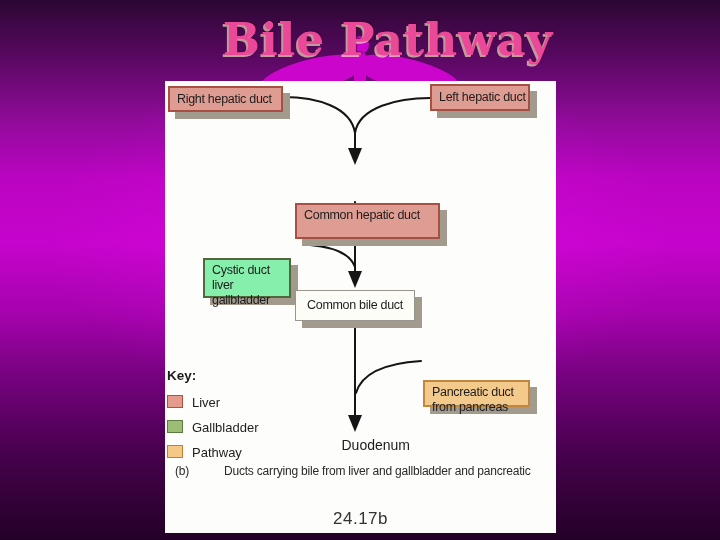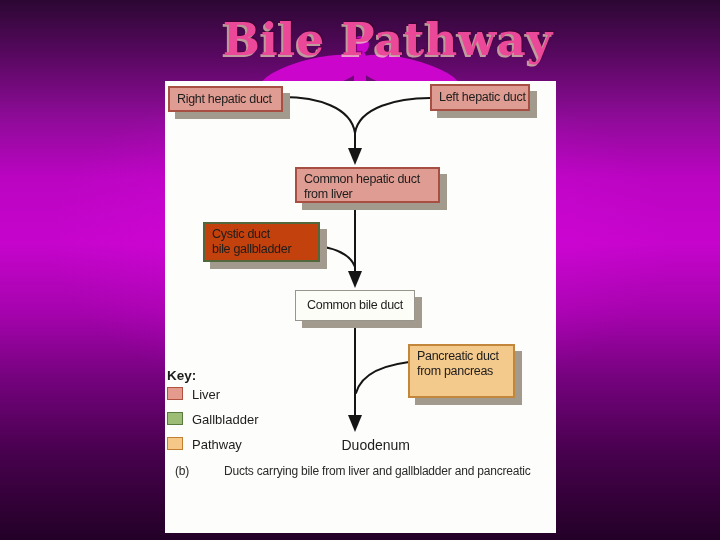--- a/index.html
+++ b/index.html
@@ -34,7 +34,7 @@
     font-size:12.5px;letter-spacing:-0.3px;color:#1d1d1d;line-height:15px;
   }
   .node.single{display:flex;align-items:center;padding-left:7px;}
-  .node.multi{padding:3px 3px 0 7px;}
+  .node.multi{padding:3px 3px 0 7px;margin-top:36px;}
   .node.plain{border-width:1px;justify-content:center;padding-left:0;}
   .terminal-label{
     position:absolute;left:145px;top:356px;width:100px;text-align:right;

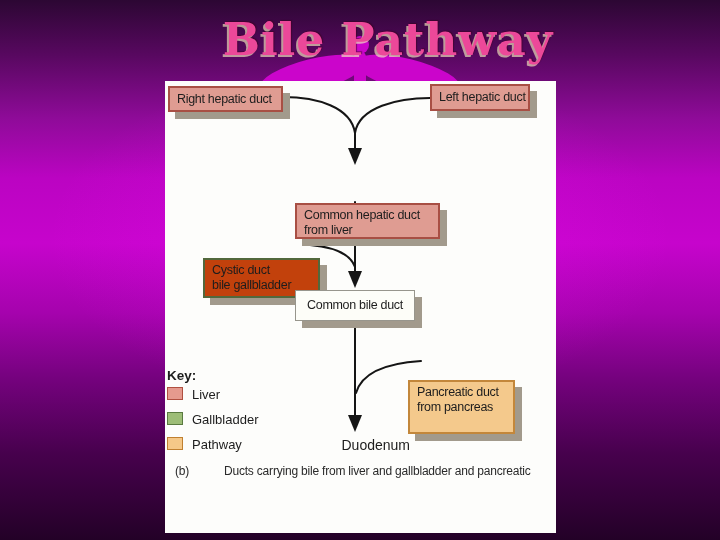--- a/index.html
+++ b/index.html
@@ -100,7 +100,6 @@
 
   <div class="node multi" style="left: 130px; top: 86px; width: 145px; height: 36px; background-color: rgb(223, 156, 146); border-color: rgb(168, 79, 68);">
     <div>Common hepatic duct</div>
-    <div>from liver</div>
   </div>
 
   <div class="node multi" style="left: 38px; top: 141px; width: 117px; height: 40px; background-color: #c2410c; border-color: rgb(82, 104, 60);">

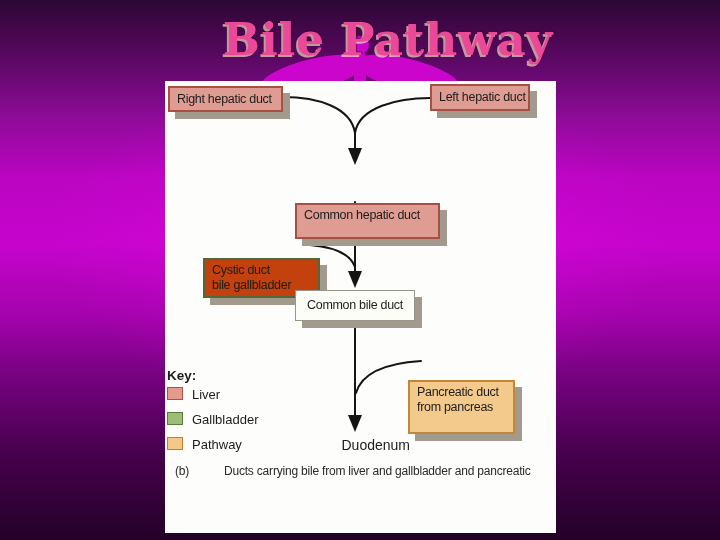--- a/index.html
+++ b/index.html
@@ -102,7 +102,7 @@
     <div>Common hepatic duct</div>
   </div>
 
-  <div class="node multi" style="left: 38px; top: 141px; width: 117px; height: 40px; background-color: #c2410c; border-color: rgb(82, 104, 60);">
+  <div class="node multi" style="left: 38px; top: 141px; width: 88px; height: 40px; background-color: #86efac; border-color: rgb(82, 104, 60);">
     <div>Cystic duct</div>
     <div>bile gallbladder</div>
   </div>

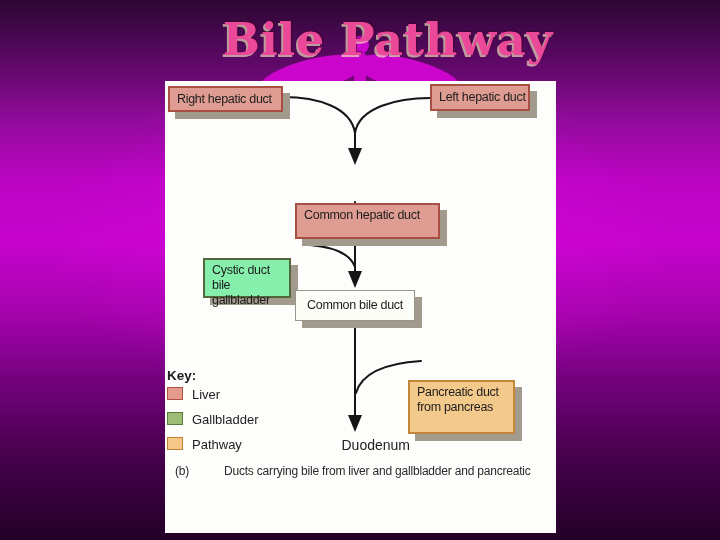--- a/index.html
+++ b/index.html
@@ -104,7 +104,7 @@
 
   <div class="node multi" style="left: 38px; top: 141px; width: 88px; height: 40px; background-color: #86efac; border-color: rgb(82, 104, 60);">
     <div>Cystic duct</div>
-    <div>bile gallbladder</div>
+    <div>liver gallbladder</div>
   </div>
 
   <div class="node single plain" style="left: 130px; top: 209px; width: 120px; height: 31px; background-color: rgb(253, 253, 248); border-color: rgb(151, 149, 140);">

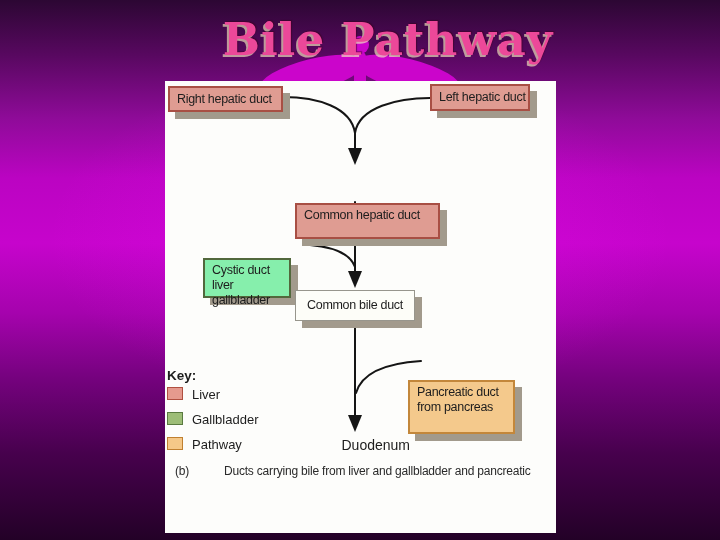--- a/index.html
+++ b/index.html
@@ -41,7 +41,7 @@
     font-size:14px;color:#1d1d1d;z-index:2;
   }
   .key{position:absolute;left:2px;top:287px;z-index:2;color:#1d1d1d;}
-  .key-heading{font-size:13.5px;font-weight:bold;margin-bottom:4px;}
+  .key-heading{font-size:13.5px;font-weight:bold;margin-bottom:12px;}
   .key-row{display:flex;margin-bottom:11px;height:14px;}
   .swatch{width:16px;height:13px;border:1px solid;margin-right:9px;box-sizing:border-box;}
   .key-label{font-size:13px;}

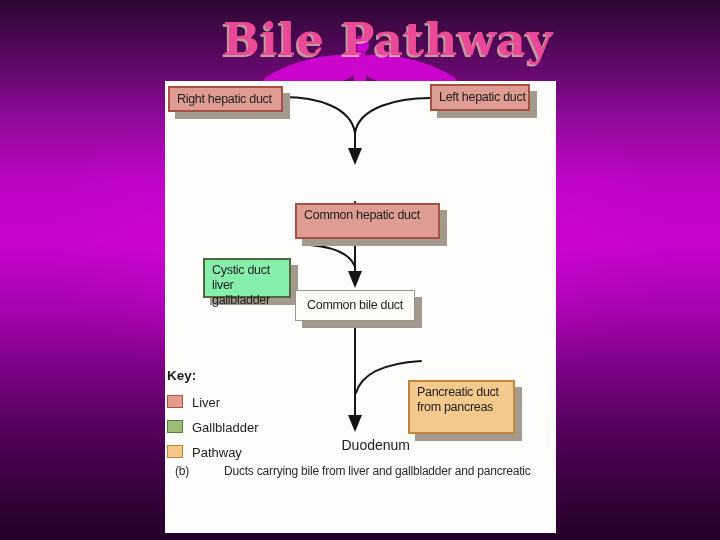--- a/index.html
+++ b/index.html
@@ -111,7 +111,7 @@
     <span>Common bile duct</span>
   </div>
 
-  <div class="node multi" style="left: 243px; top: 263px; width: 107px; height: 54px; background-color: rgb(244, 201, 140); border-color: rgb(195, 135, 59);">
+  <div class="node multi" style="left: 258px; top: 263px; width: 107px; height: 27px; background-color: rgb(244, 201, 140); border-color: rgb(195, 135, 59);">
     <div>Pancreatic duct</div>
     <div>from pancreas</div>
   </div>

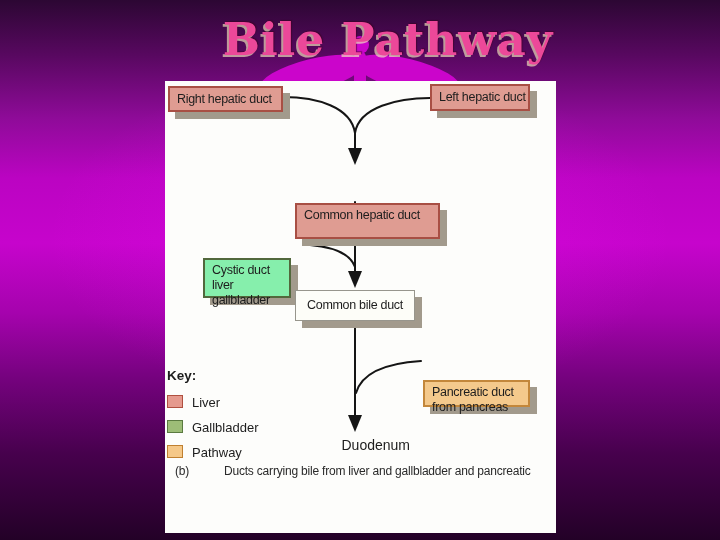--- a/index.html
+++ b/index.html
@@ -141,6 +141,7 @@
     </div>
   </div>
 
+  <div class="fig-number">24.17b</div>
 </div>
 
 </body></html>

